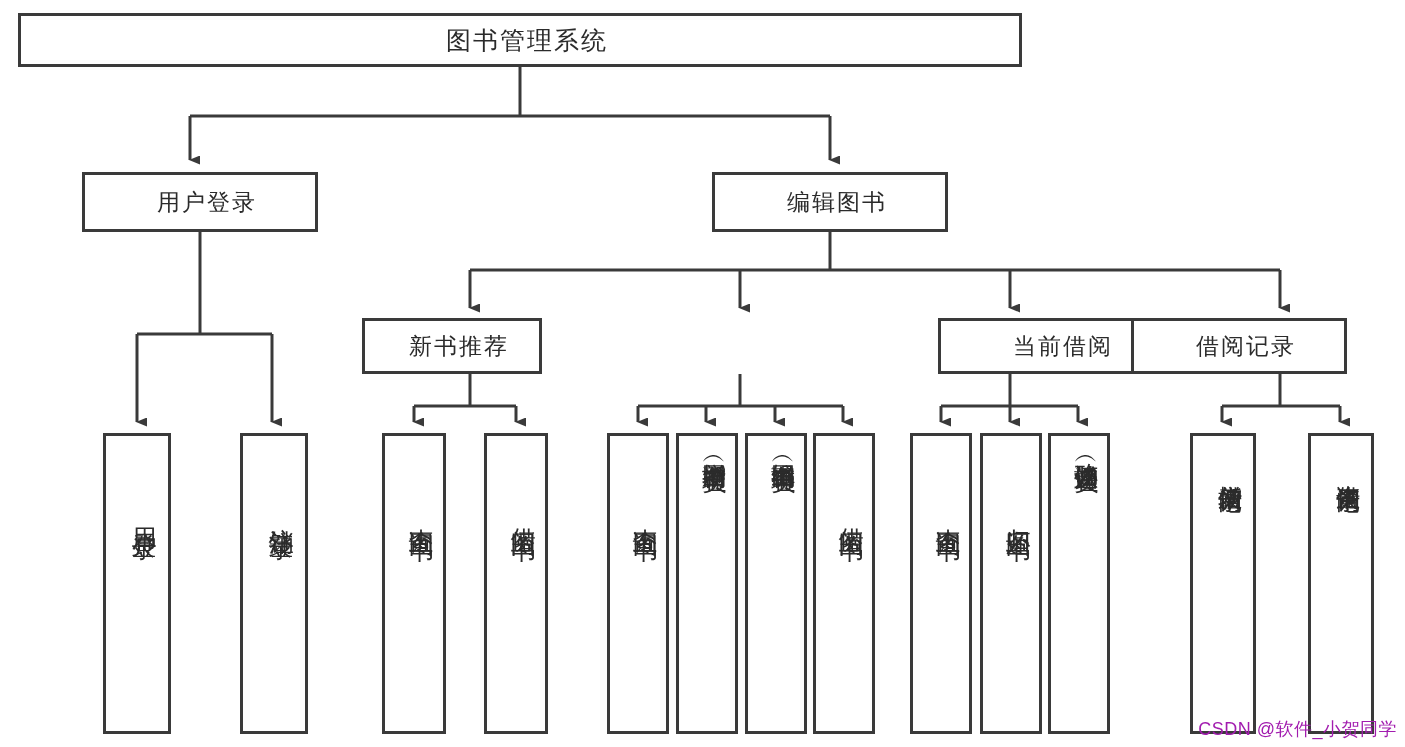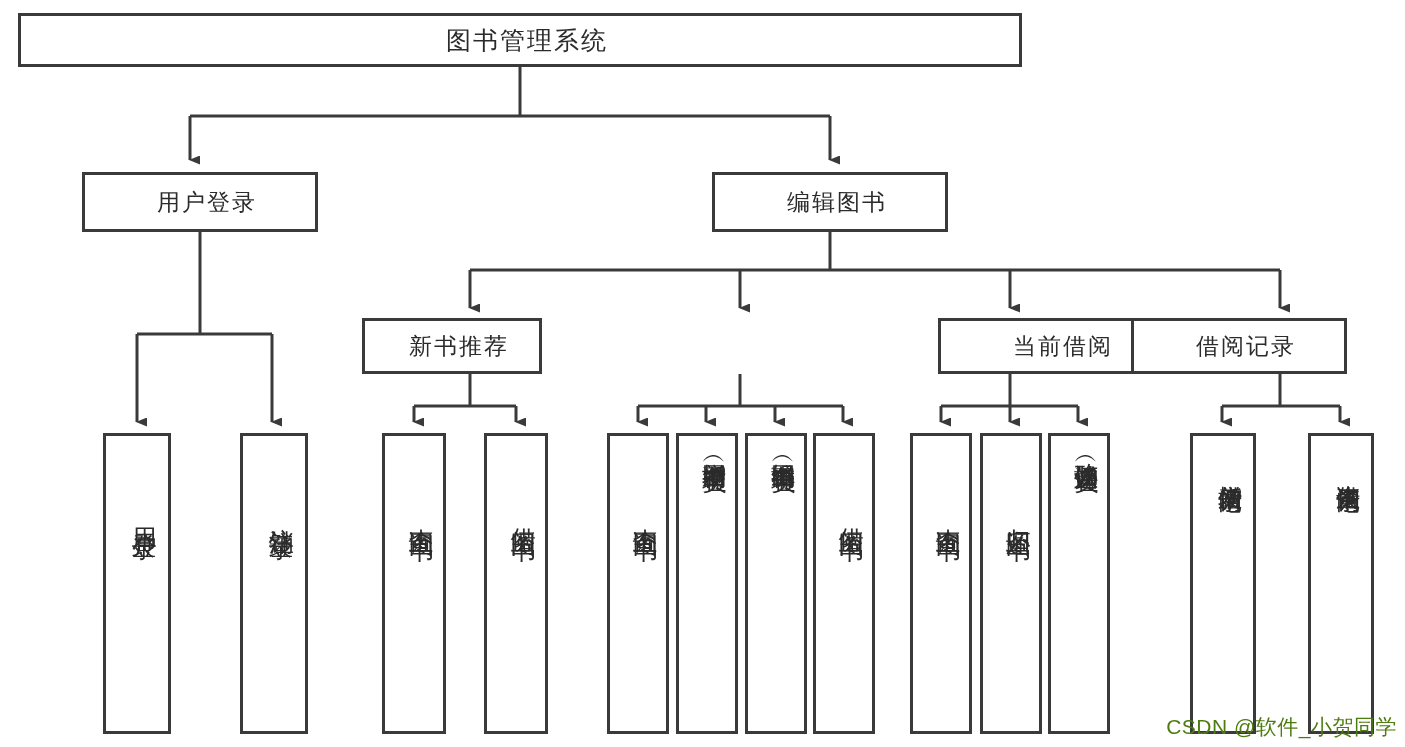--- a/index.html
+++ b/index.html
@@ -76,8 +76,8 @@
     position: absolute;
     right: 8px;
     bottom: 6px;
-    font-size: 21px;
-    color: #4d7c0f;
+    font-size: 18px;
+    color: #a21caf;
     letter-spacing: 0.5px;
     white-space: nowrap;
     font-family: "Liberation Sans", "DejaVu Sans", sans-serif;

